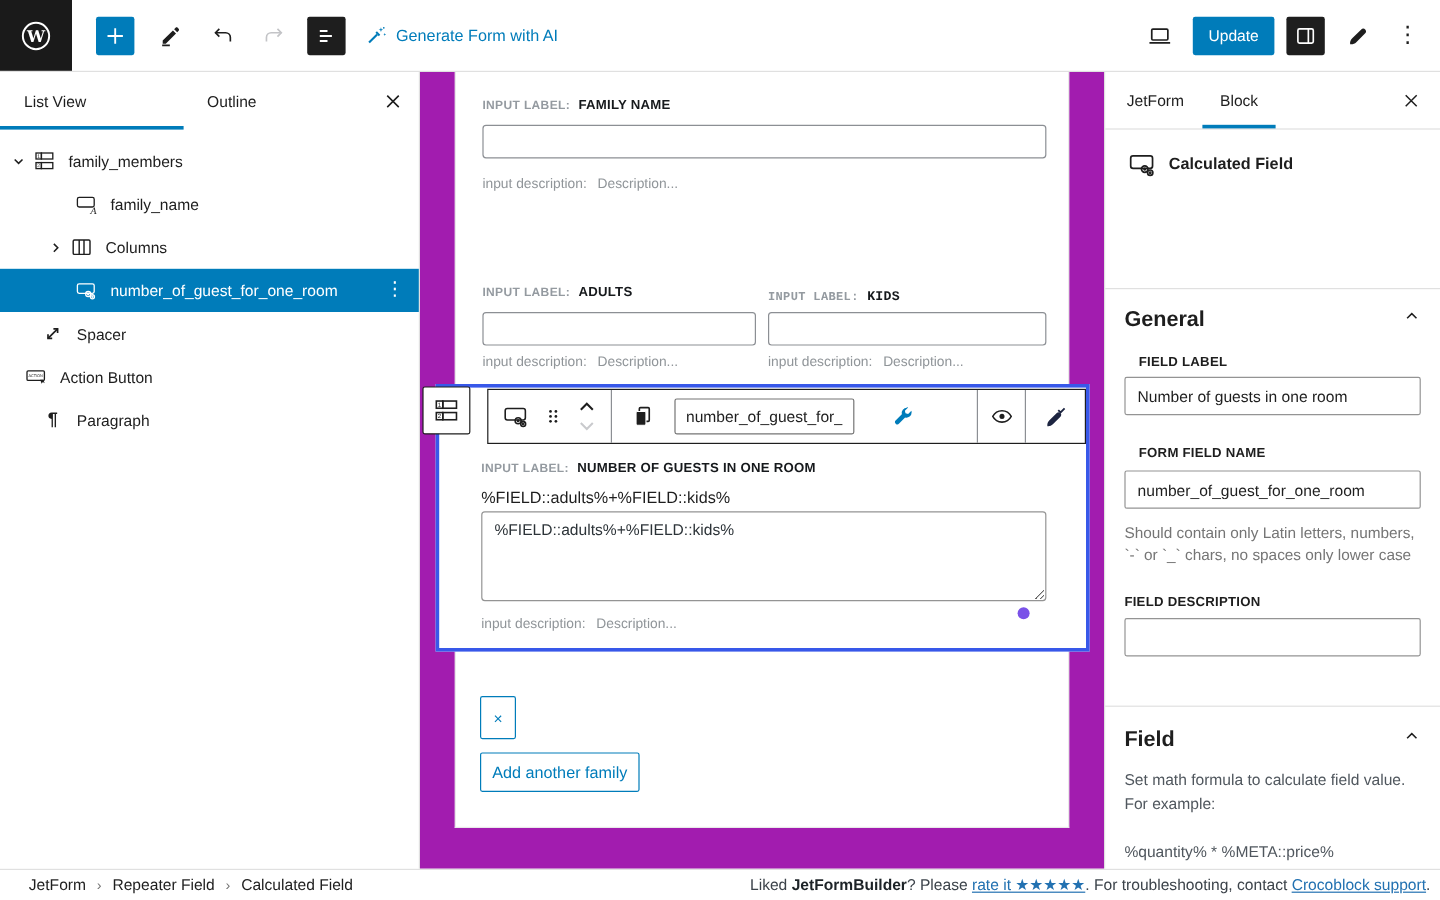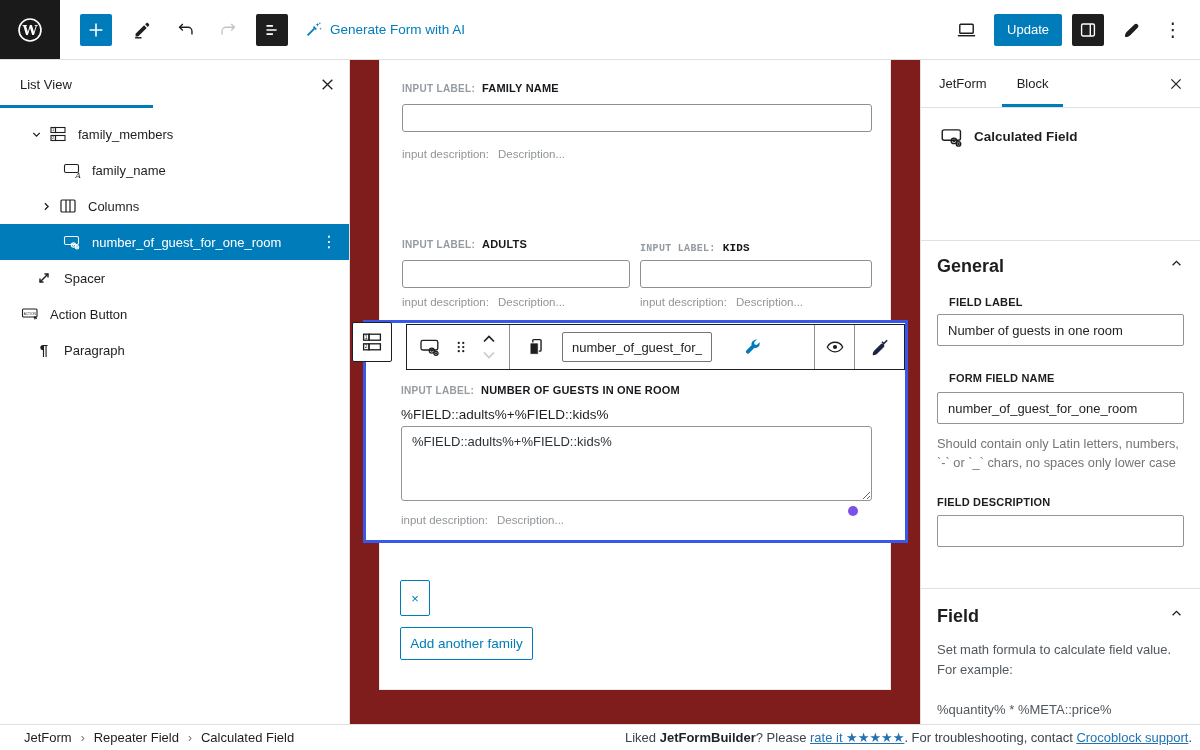--- a/index.html
+++ b/index.html
@@ -210,6 +210,7 @@
 <aside class="left-sidebar">
   <div class="lv-tabs">
     <div class="lv-tab active">List View</div>
+    <div class="lv-tab">Outline</div>
     <button class="panel-close">
       <span>
         <svg width="21" height="21" viewBox="0 0 24 24">

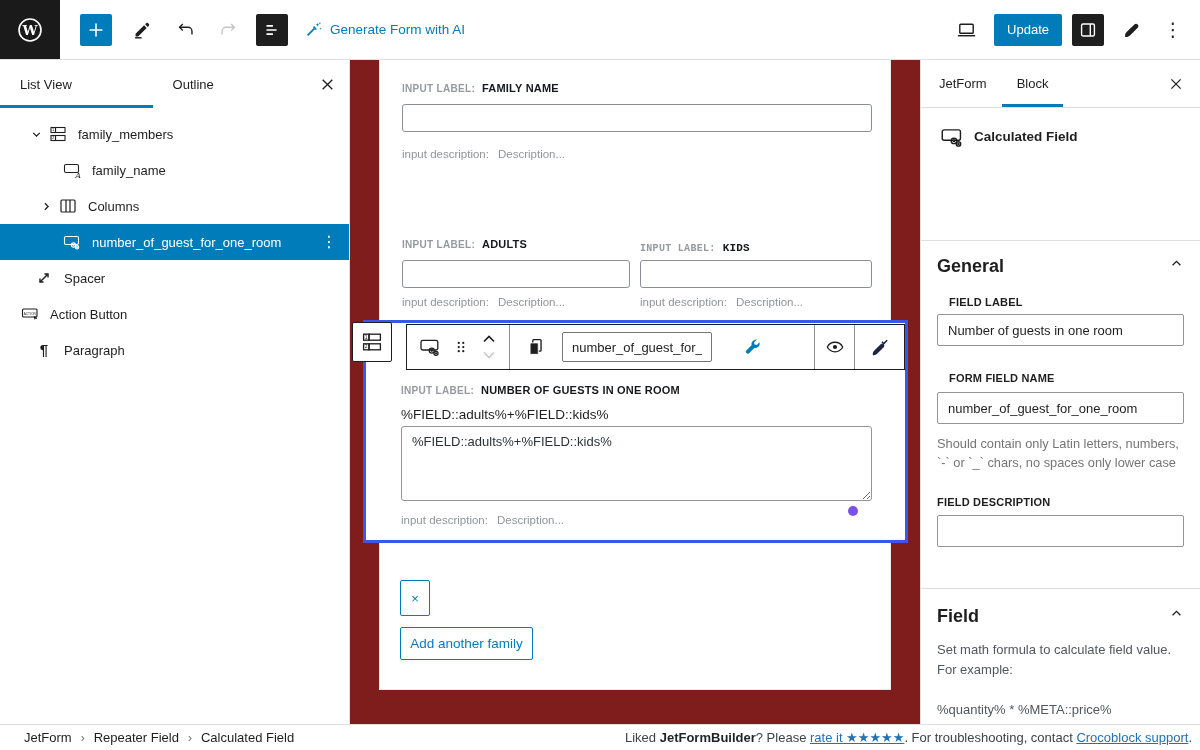--- a/index.html
+++ b/index.html
@@ -28,7 +28,7 @@
   
   .left-sidebar { position:absolute; top:60px; left:0; width:350px; bottom:26px; background:#fff;
                   border-right:1px solid #e0e0e0; }
-  .canvas { position:absolute; top:60px; left:350px; width:570px; bottom:26px; background:#7f1d1d; }
+  .canvas { position:absolute; top:60px; left:350px; width:570px; bottom:26px; background:#a21caf; }
   .right-sidebar { position:absolute; top:60px; right:0; width:280px; bottom:26px; background:#fff;
                    border-left:1px solid #e0e0e0; }
 

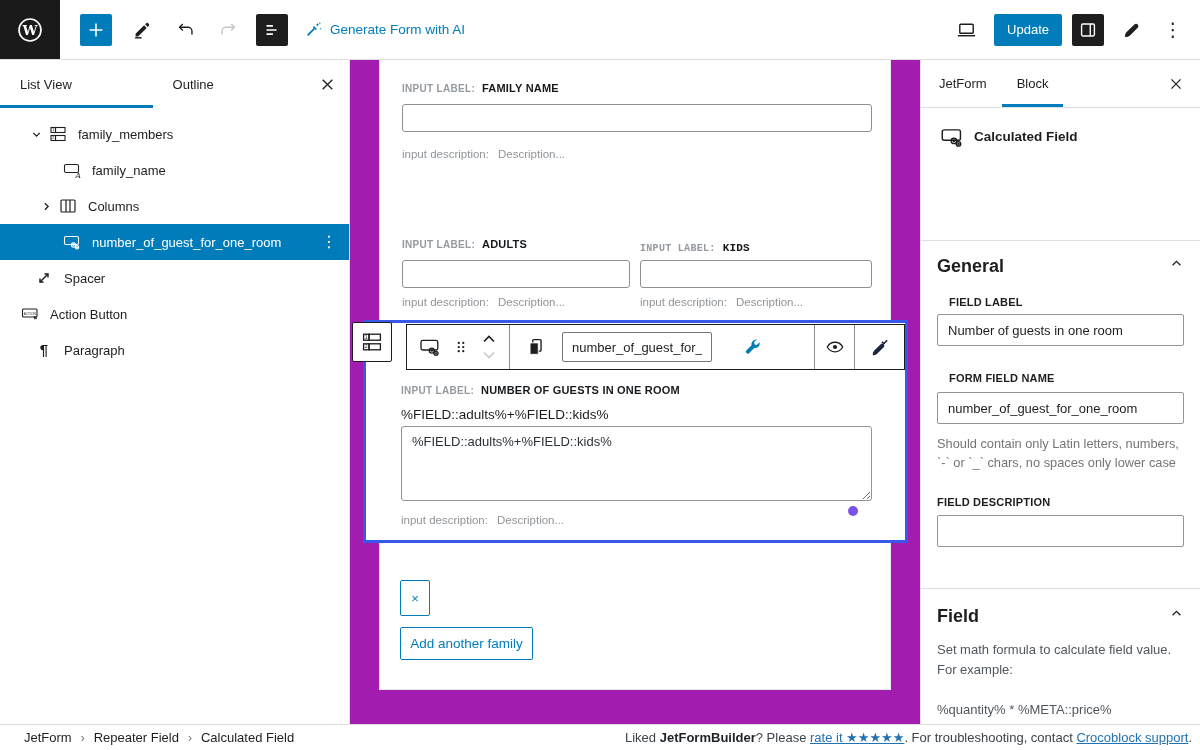--- a/index.html
+++ b/index.html
@@ -43,7 +43,7 @@
   .tw-exp { width:24px; display:flex; justify-content:center; }
   .tw-icon { width:20px; height:20px; margin-right:10px; flex:0 0 auto; }
   .tree-label { white-space:nowrap; }
-  .indent0 { padding-left:24px; }
+  .indent0 { padding-left:3px; }
   .indent1 { padding-left:38px; }
   .noexp { padding-left:24px; }
   .row-kebab { margin-left:auto; margin-right:12px; font-size:16px; line-height:1; color:#fff; }

